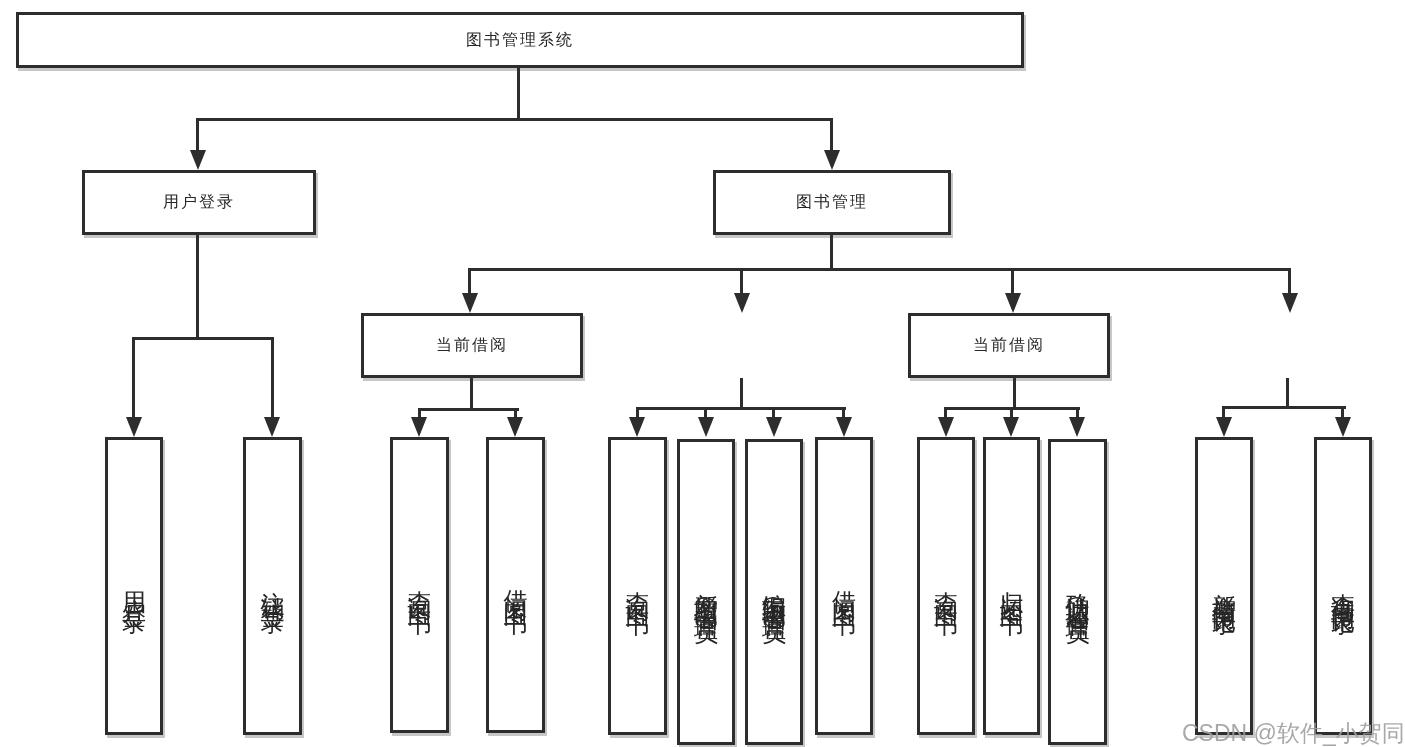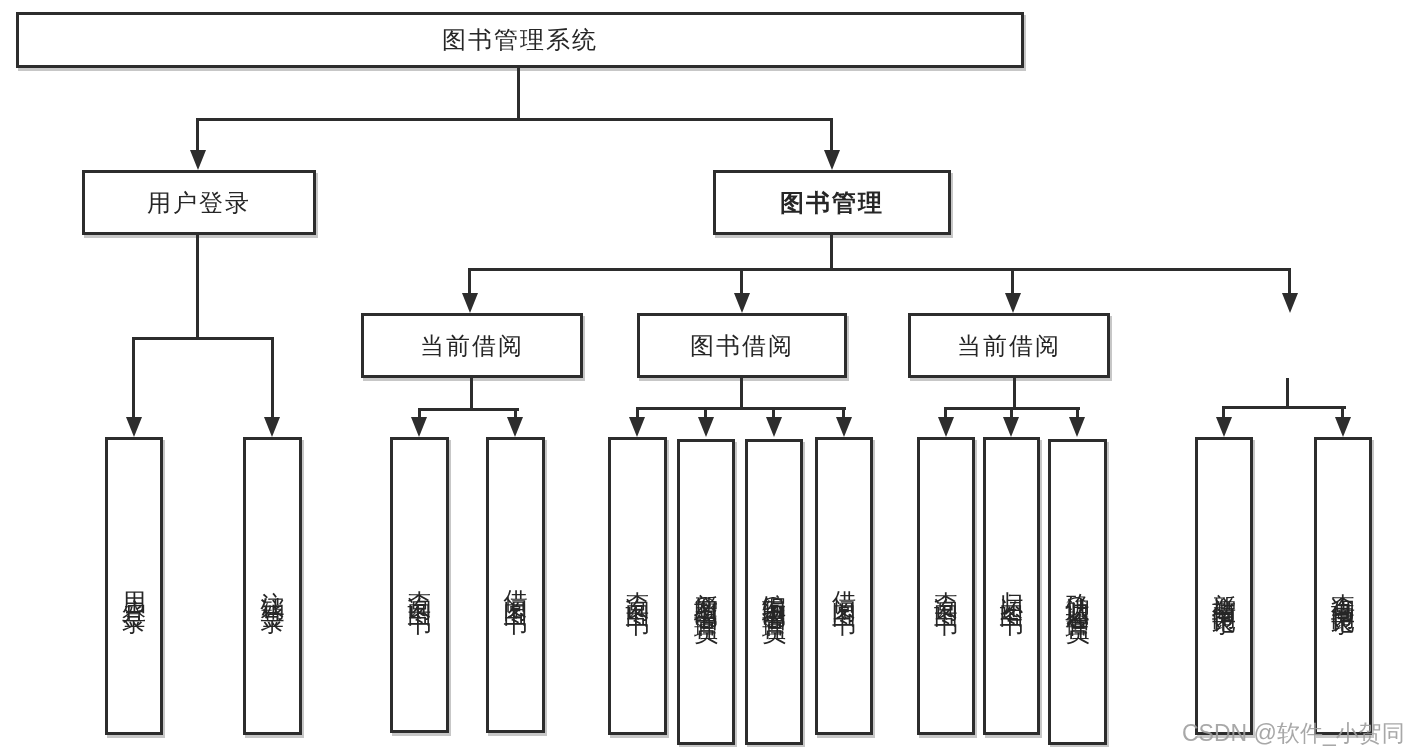--- a/index.html
+++ b/index.html
@@ -14,7 +14,7 @@
     box-shadow:2px 3px 0 rgba(130,130,130,0.45);
     display:flex; align-items:center; justify-content:center;
   }
-  .hbox { font-size:24px; letter-spacing:2px; white-space:nowrap; }
+  .hbox { font-size:16px; letter-spacing:2px; white-space:nowrap; }
   .vbox .vtext {
     writing-mode:vertical-rl; text-orientation:mixed;
     font-size:24px; letter-spacing:7px; line-height:1;

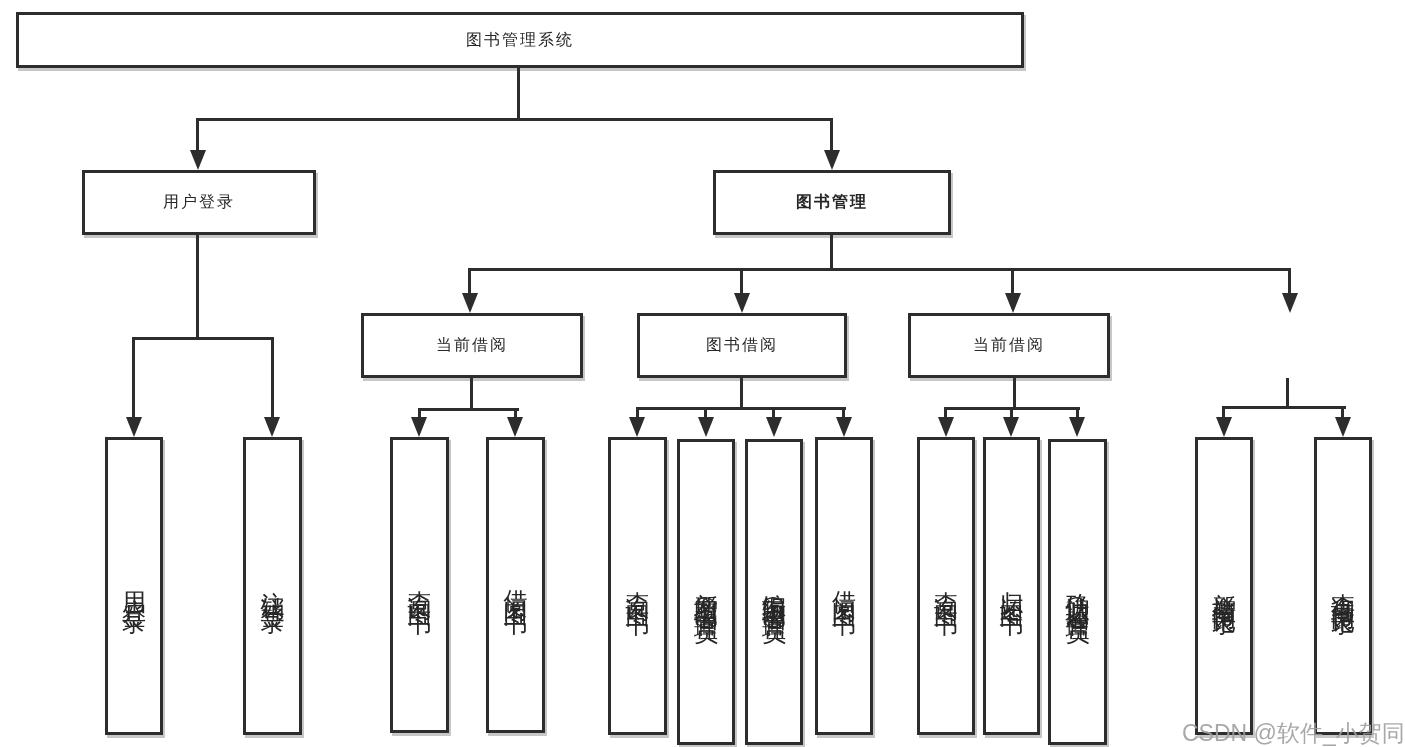--- a/index.html
+++ b/index.html
@@ -50,7 +50,7 @@
   <div class="box hbox" style="left:82px; top:170px; width:234px; height:65px;">
     <span>用户登录</span>
   </div>
-  <div class="box hbox" style="left:713px; top:170px; width:238px; height:65px;font-weight:bold;">
+  <div class="box hbox" style="left:713px; top:170px; width:238px; height:65px;">
     <span>图书管理</span>
   </div>
 

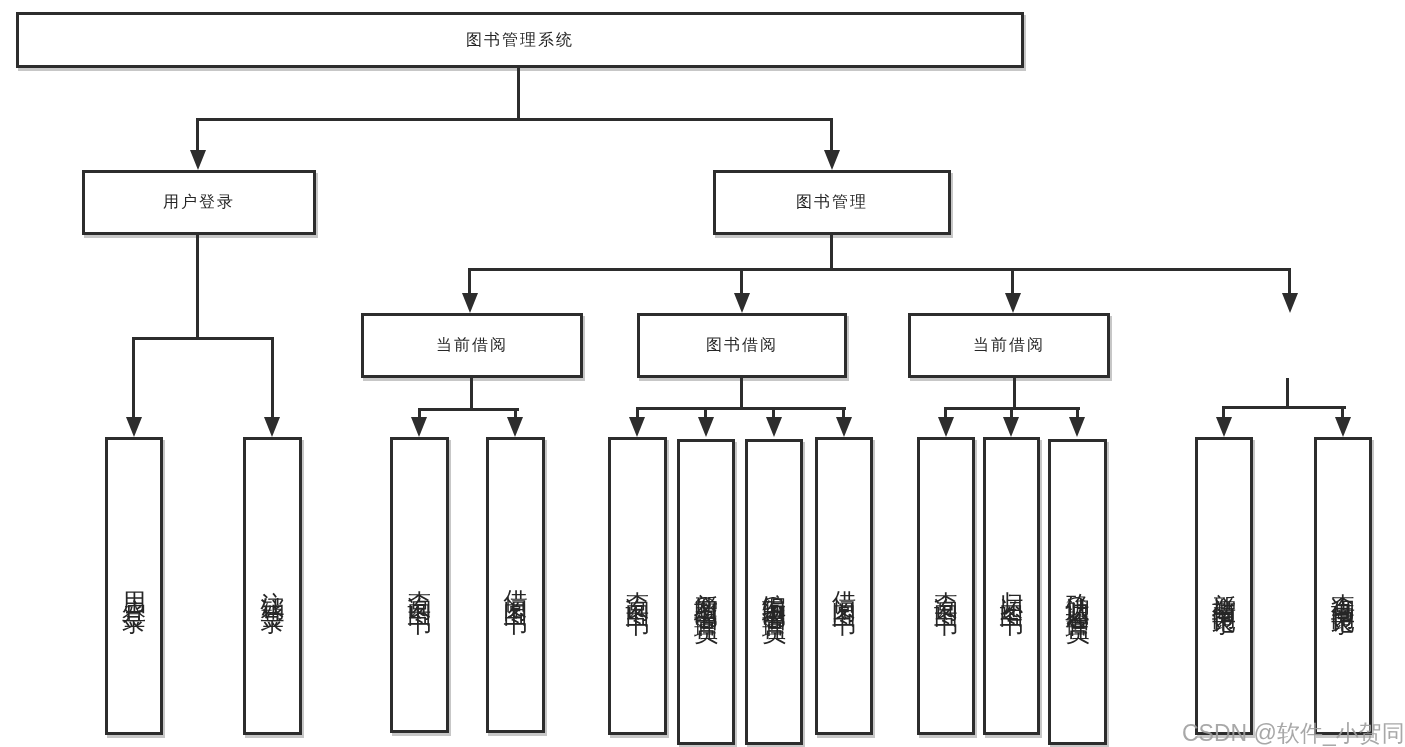--- a/index.html
+++ b/index.html
@@ -74,9 +74,6 @@
 
   <div class="box hbox" style="left:361px; top:313px; width:222px; height:65px;">
     <span>当前借阅</span>
-  </div>
-  <div class="box hbox" style="left:637px; top:313px; width:210px; height:65px;">
-    <span>图书借阅</span>
   </div>
   <div class="box hbox" style="left:908px; top:313px; width:202px; height:65px;">
     <span>当前借阅</span>

